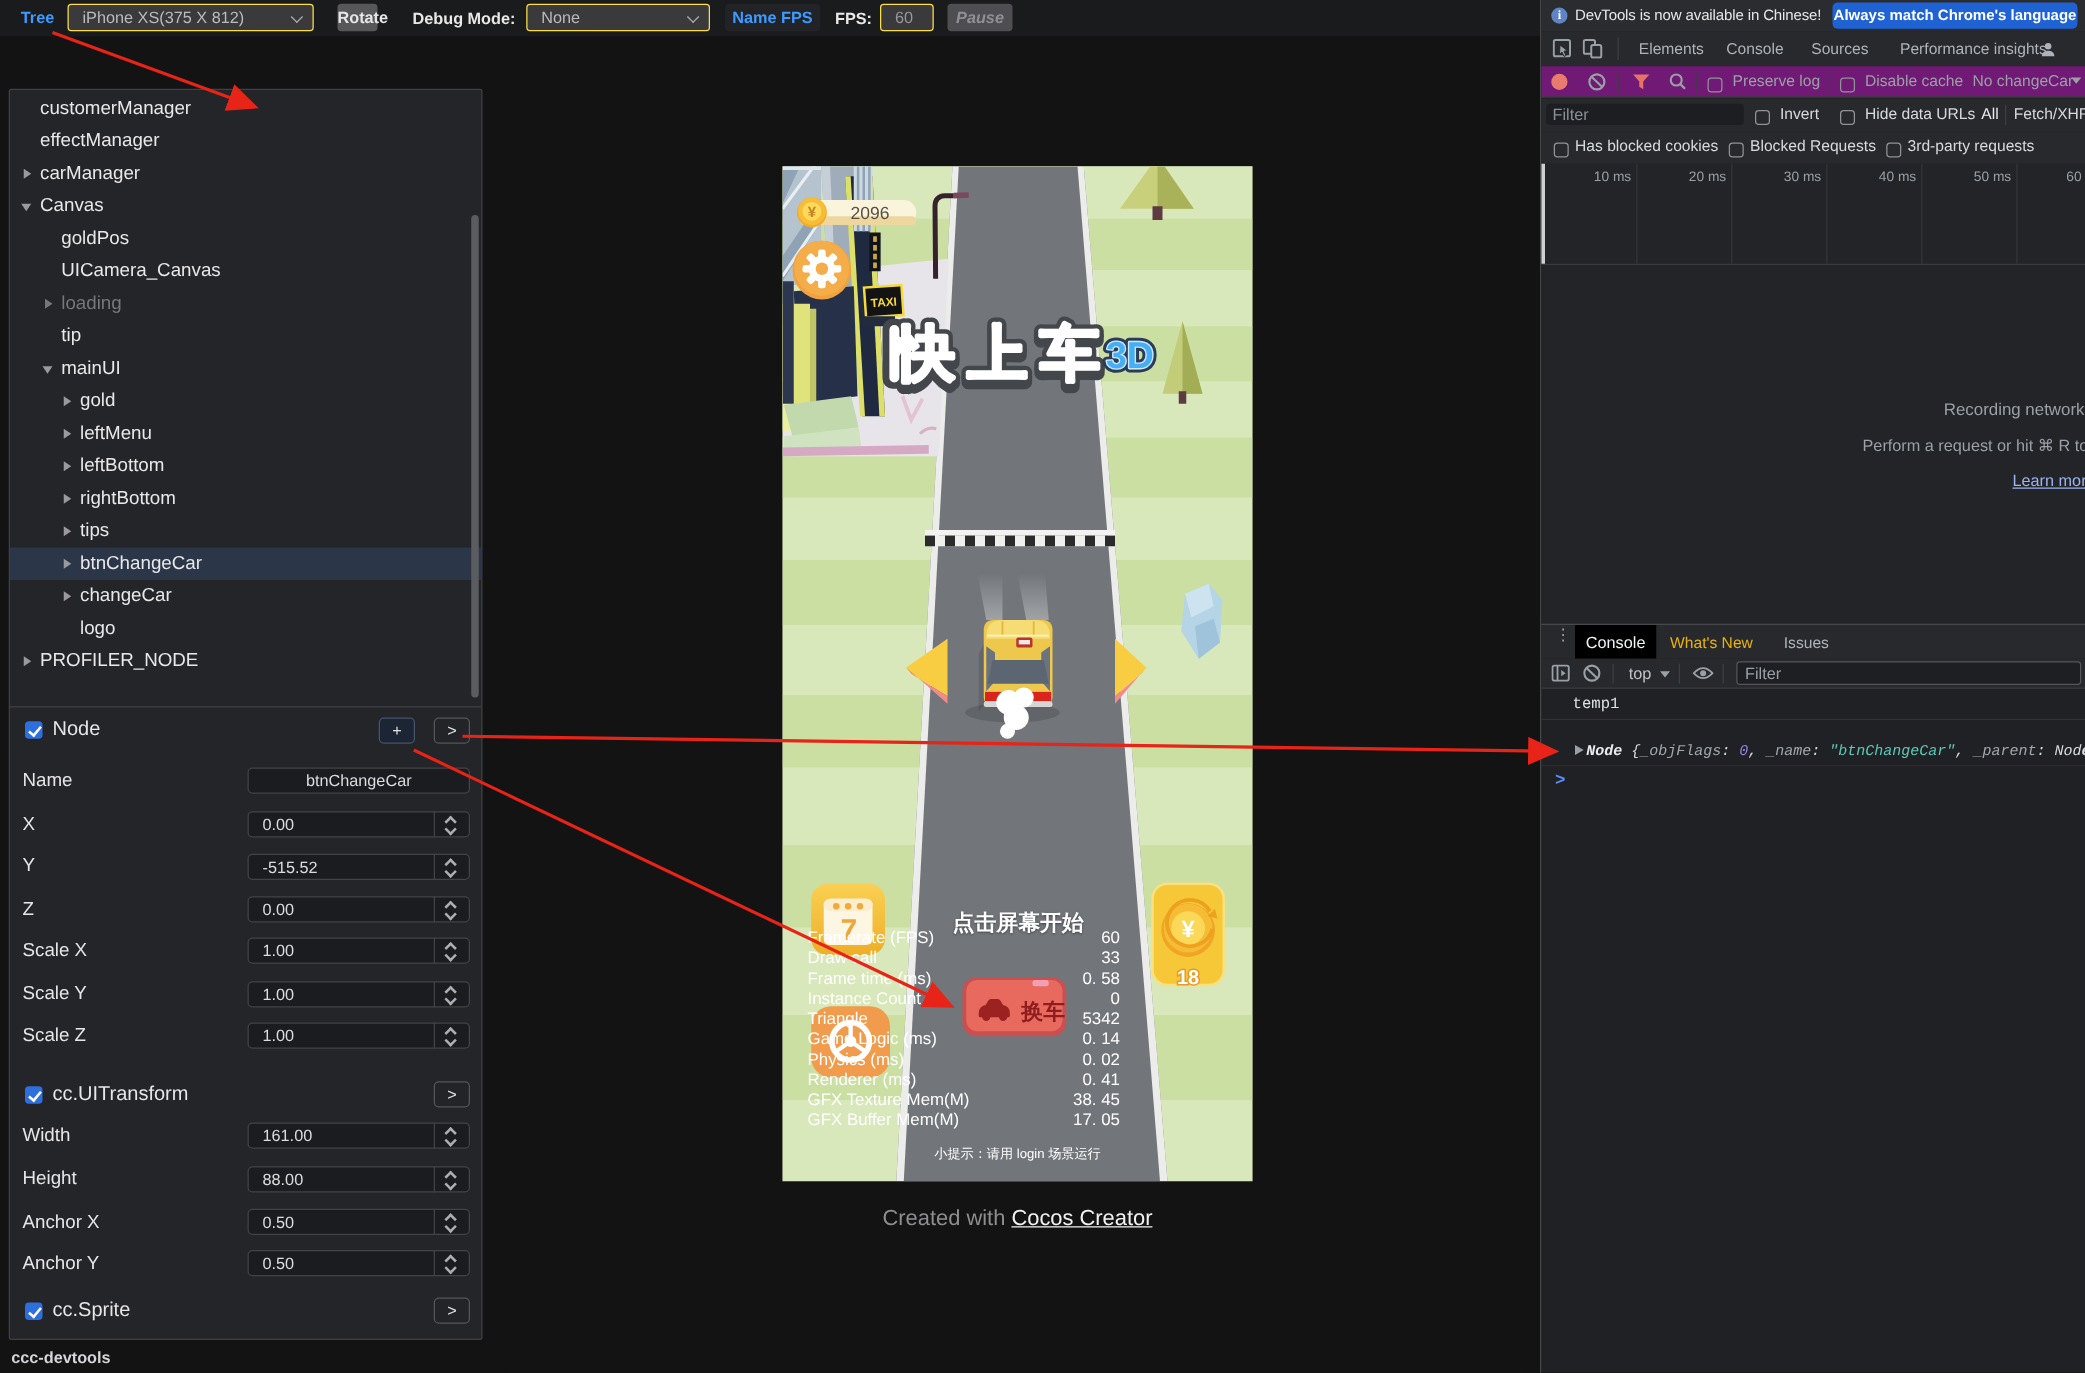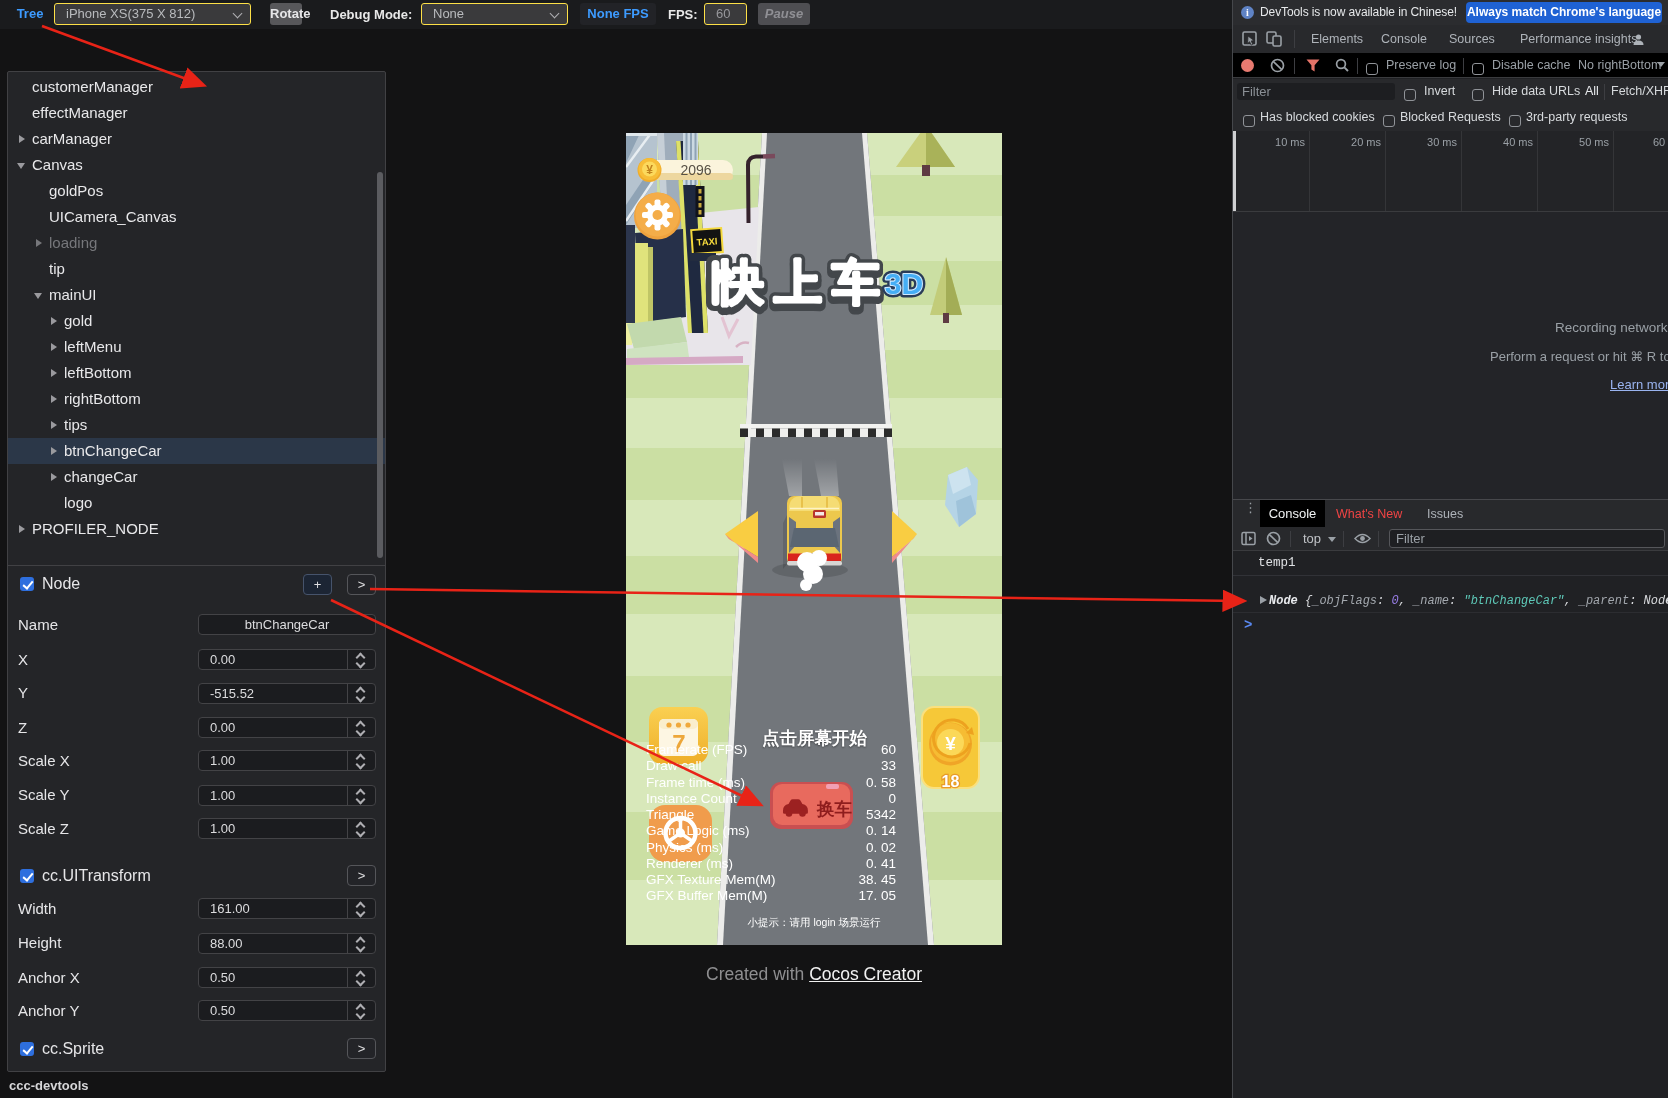--- a/index.html
+++ b/index.html
@@ -61,7 +61,7 @@
   <div class="btn" style="left:270px;width:32px;background:#57575a;color:#e6e6e8;">Rotate</div>
   <div class="lbl" style="left:330px;">Debug Mode:</div>
   <div class="sel" style="left:421px;width:147px;">None<span class="chev"></span></div>
-  <div class="btn" style="left:580px;width:76px;color:#3d9bff;background:#222327;">None FPS</div>
+  <div class="btn" style="left:580px;width:76px;color:#3d9bff;background:#222327;">Name FPS</div>
   <div class="lbl" style="left:668px;">FPS:</div>
   <div class="sel" style="left:704px;width:43px;color:#98989c;">60</div>
   <div class="btn" style="left:758px;width:52px;background:#4e4e52;color:#8f8f94;font-style:italic;">Pause</div>

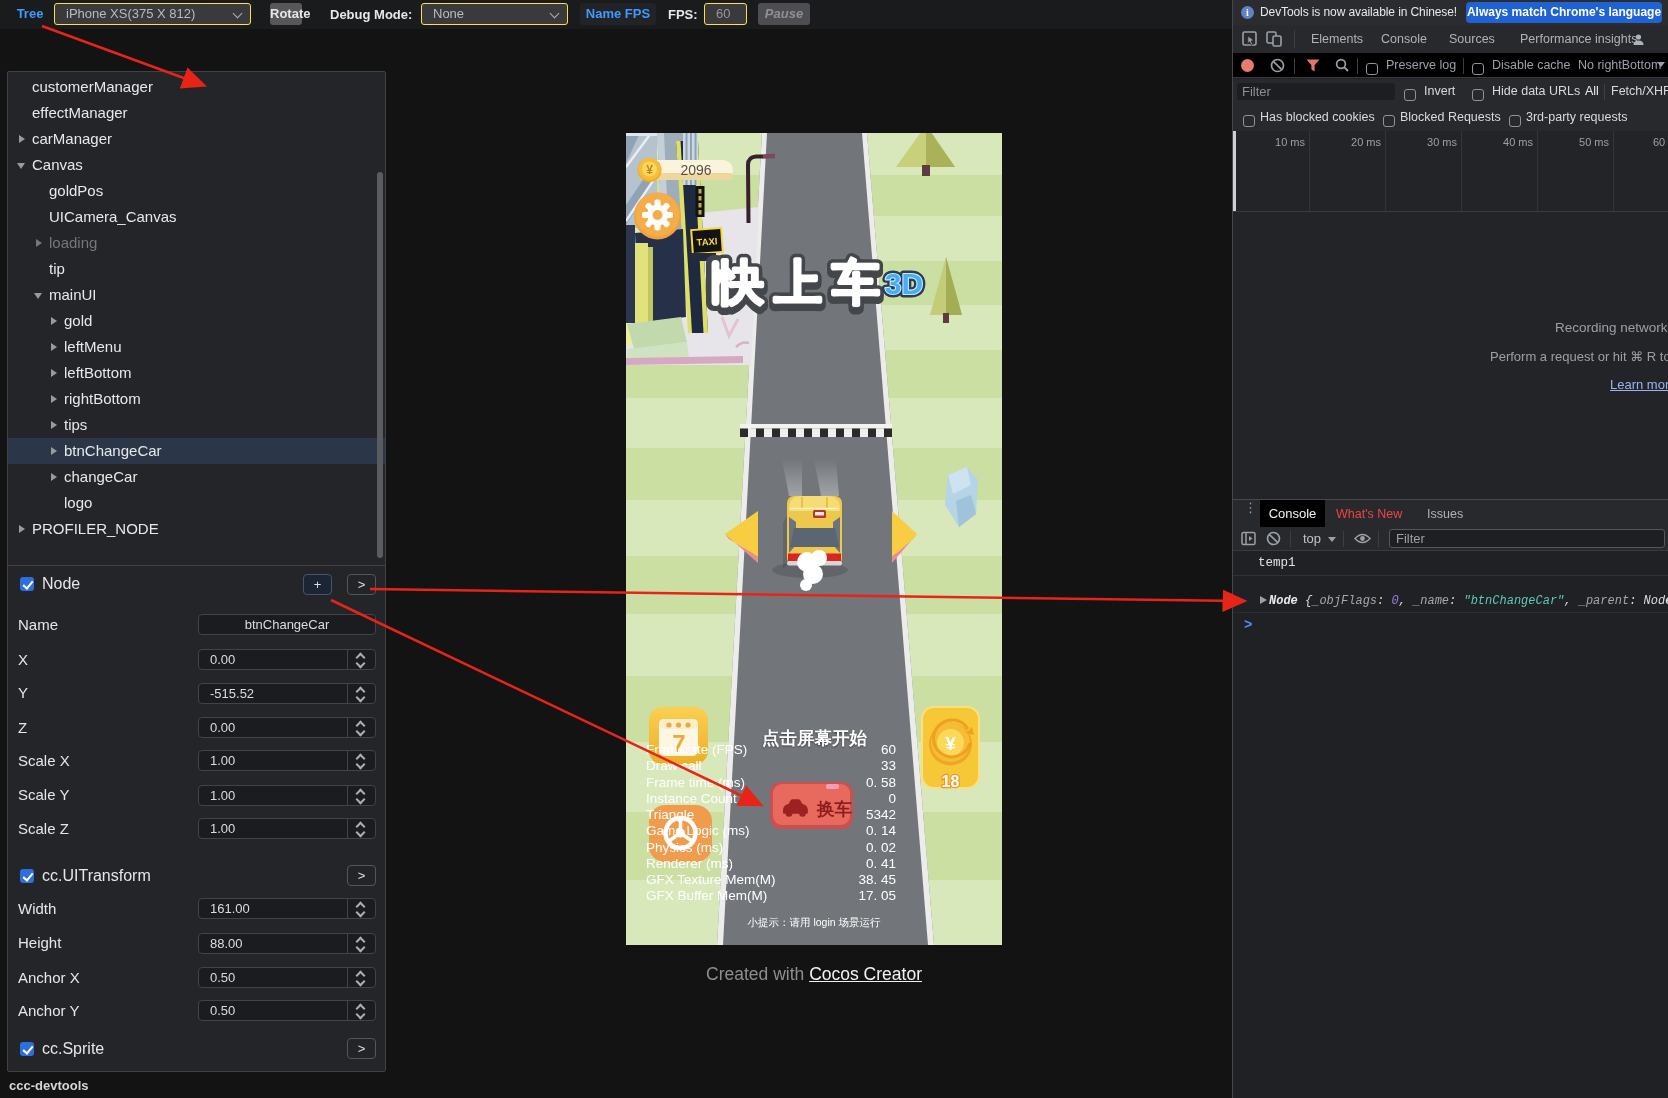--- a/index.html
+++ b/index.html
@@ -404,7 +404,7 @@
     </svg>
   </div>
 
-  <div class="dt-row" style="top:53px;height:25px;background:#000000;border-bottom:1px solid #3a3b3e;">
+  <div class="dt-row" style="top:53px;height:25px;background:#701a75;border-bottom:1px solid #3a3b3e;">
     <div class="abs" style="left:8px;top:6px;width:13px;height:13px;border-radius:50%;background:#e87a70;"></div>
     <svg class="abs" style="left:37px;top:5px" width="15" height="15" viewBox="0 0 15 15">
       <circle cx="7.5" cy="7.5" r="6" fill="none" stroke="#9aa0a6" stroke-width="1.7"></circle>

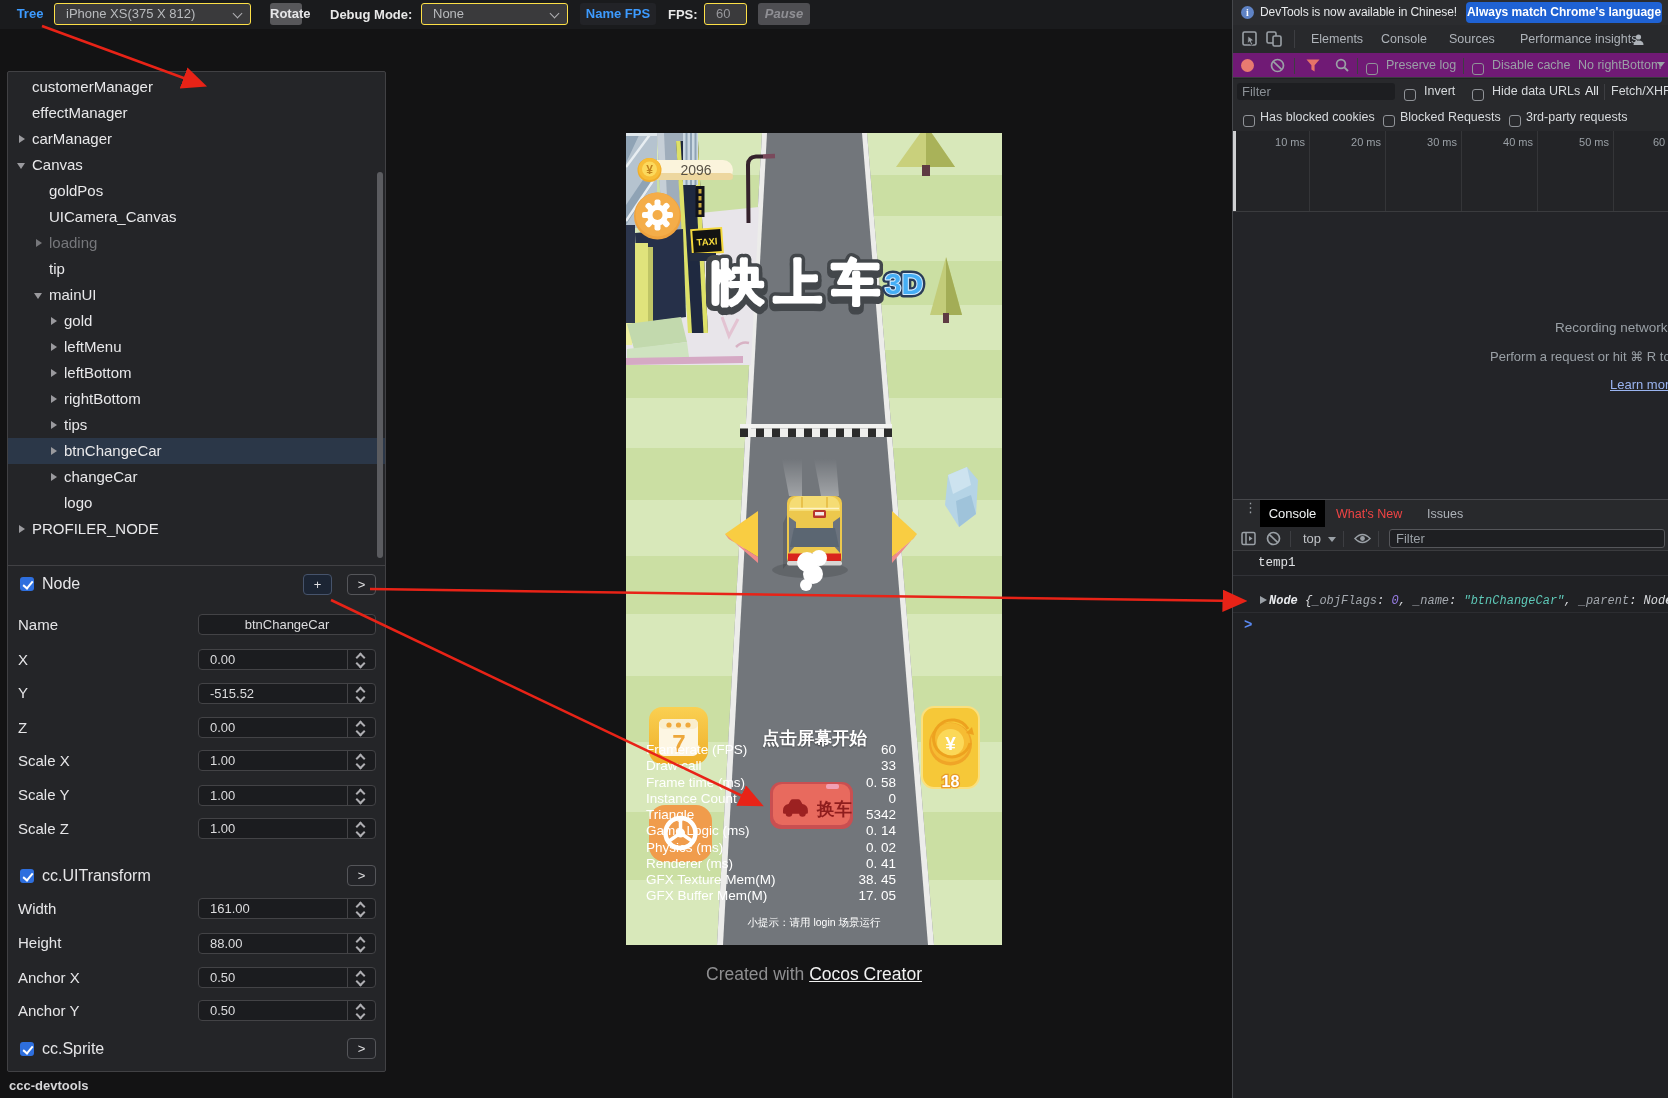--- a/index.html
+++ b/index.html
@@ -424,7 +424,7 @@
     <div class="abs" style="left:230px;top:5px;width:1px;height:16px;background:#3d3e42;"></div>
     <div class="abs" style="left:239px;top:6px;"><span class="cb"></span></div>
     <div class="abs" style="left:259px;top:5px;font-size:12.5px;color:#9aa0a6;">Disable cache</div>
-    <div class="abs" style="left:345px;top:5px;font-size:12.5px;color:#9aa0a6;">No rightBottom</div>
+    <div class="abs" style="left:345px;top:5px;font-size:12.5px;color:#9aa0a6;">No changeCar</div>
     <div class="abs" style="left:424px;top:9px;width:0;height:0;border-top:5px solid #9aa0a6;border-left:4px solid transparent;border-right:4px solid transparent;"></div>
   </div>
 

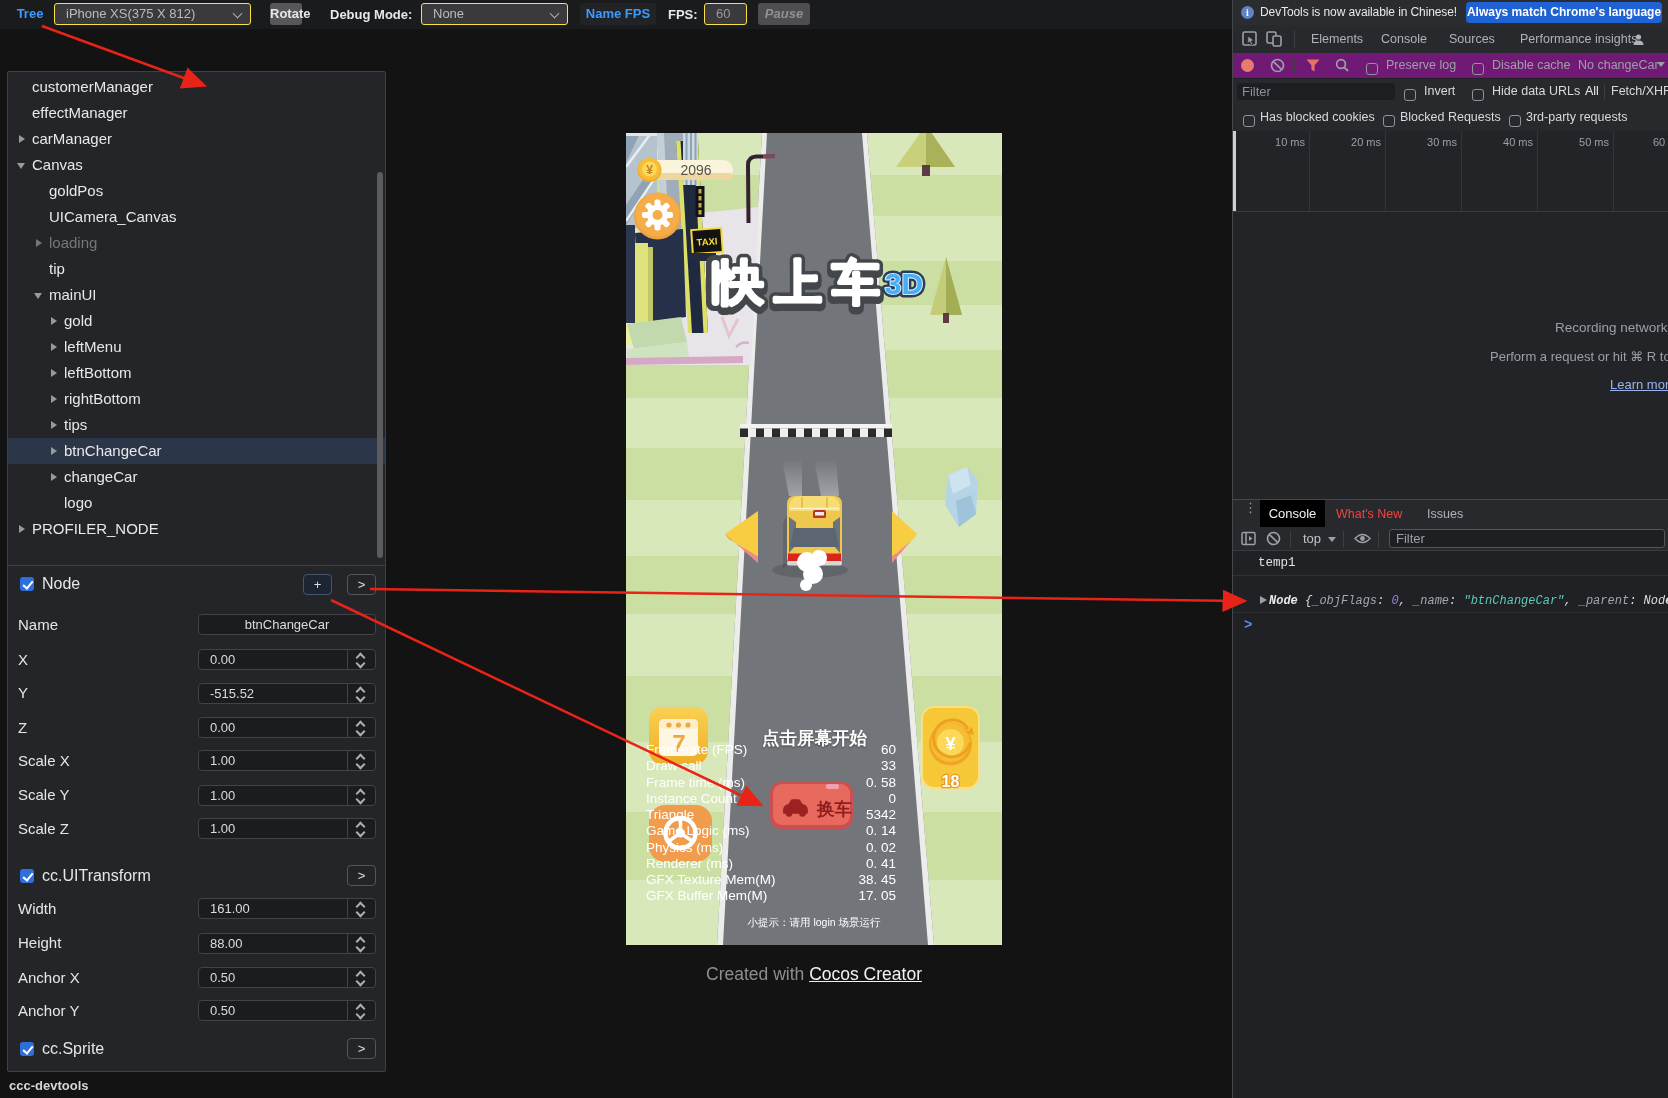--- a/index.html
+++ b/index.html
@@ -473,7 +473,7 @@
     <div class="abs" style="left:11px;top:5px;color:#9aa0a6;font-size:13px;letter-spacing:0;line-height:5px;">⋮</div>
     <div class="abs" style="left:27px;top:0;width:65px;height:27px;background:#000;color:#f1f3f4;font-size:13px;
       text-align:center;line-height:27px;">Console</div>
-    <div class="abs" style="left:103px;top:7px;font-size:12.5px;color:#ef4444;">What's New</div>
+    <div class="abs" style="left:103px;top:7px;font-size:12.5px;color:#eab308;">What's New</div>
     <div class="abs" style="left:194px;top:7px;font-size:12.5px;color:#aeb3b9;">Issues</div>
   </div>
 

